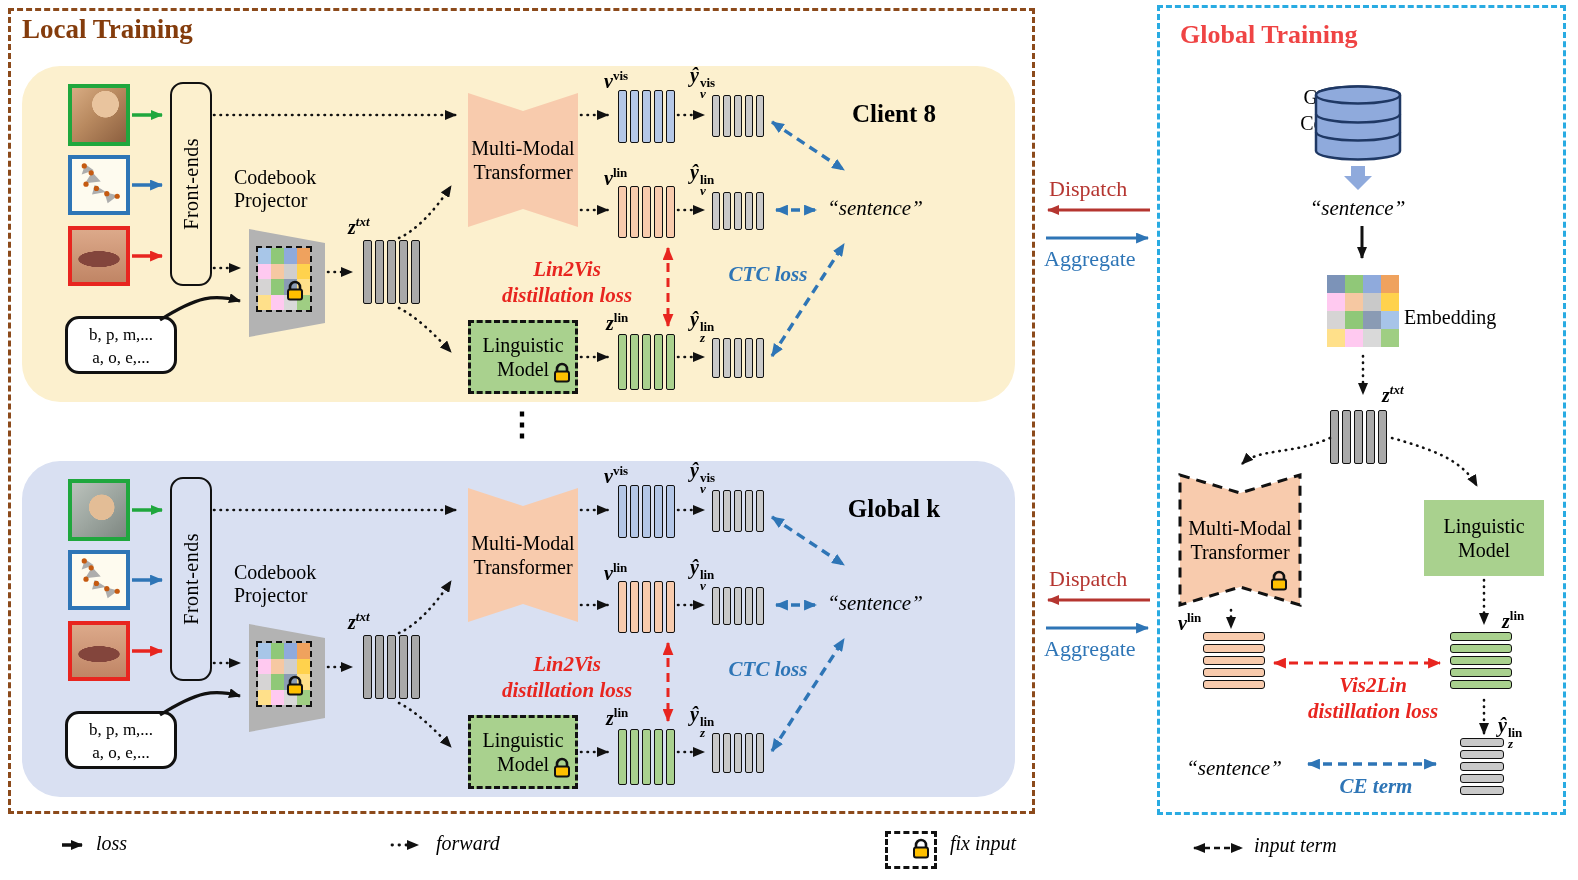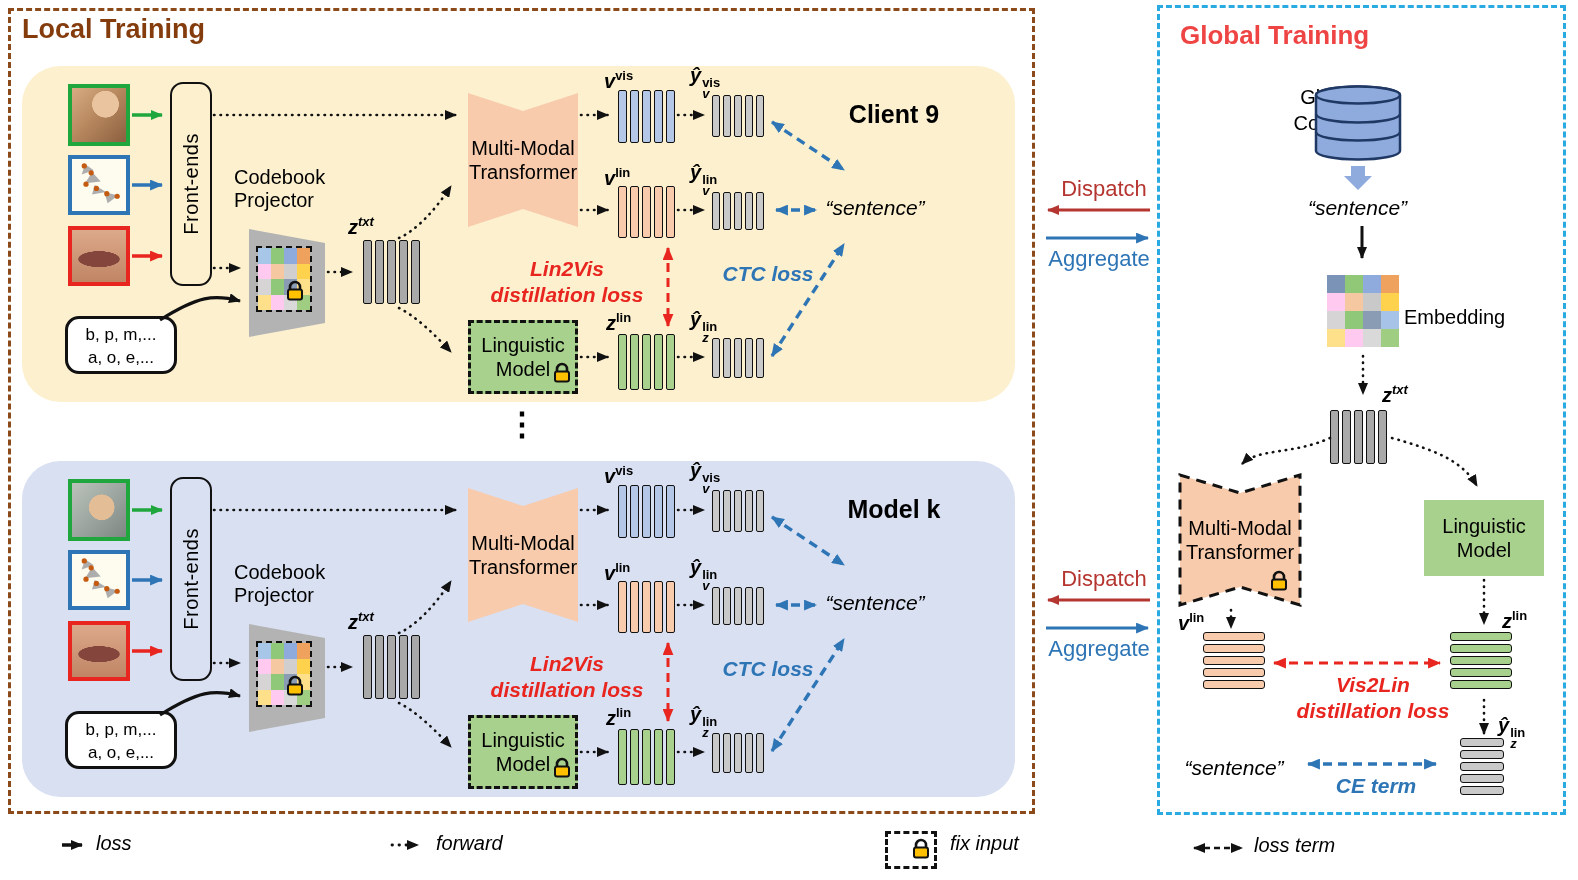--- a/index.html
+++ b/index.html
@@ -4,7 +4,7 @@
 <style>
   html,body{margin:0;padding:0;background:#fff}
   .canvas{position:relative;width:1578px;height:880px;background:#fff;
-    font-family:Liberation Sans, sans-serif;overflow:hidden}
+    font-family:Liberation Serif, serif;overflow:hidden}
   .abs{position:absolute}
   
   .local-border{left:8px;top:8px;width:1027px;height:806px;border:3.5px dashed #8C4A1B;box-sizing:border-box}

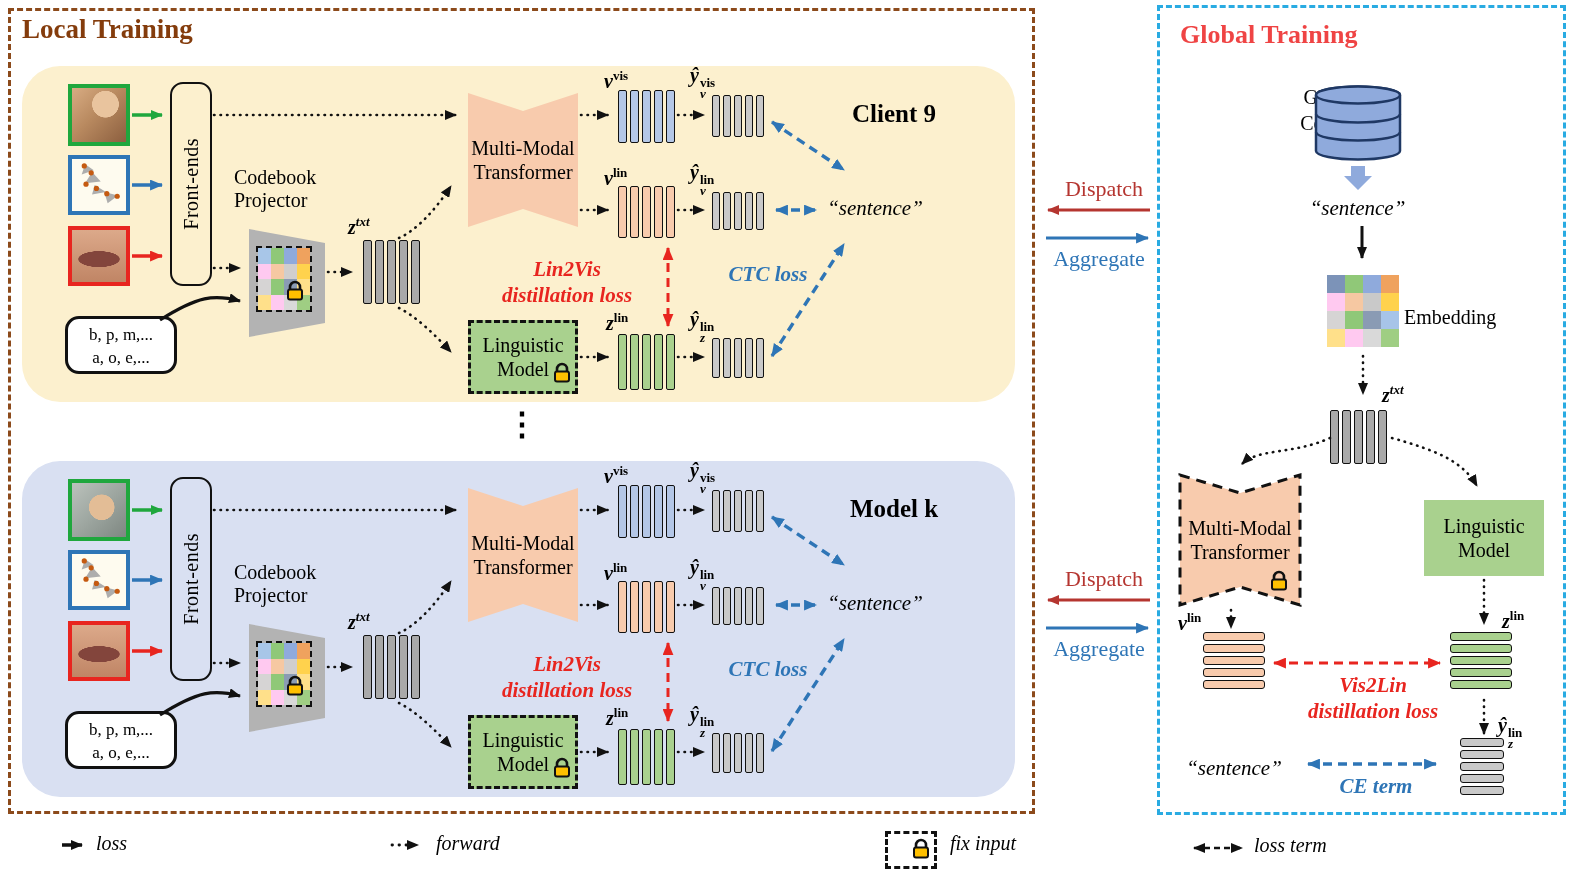--- a/index.html
+++ b/index.html
@@ -289,7 +289,7 @@
 
     <div class="ctc">CTC loss</div>
     <div class="sent">“sentence”</div>
-    <div class="cname">Client 9</div>
+    <div class="cname">Client 8</div>
   </div>
 
   <div class="abs ellipsis">⋮</div>

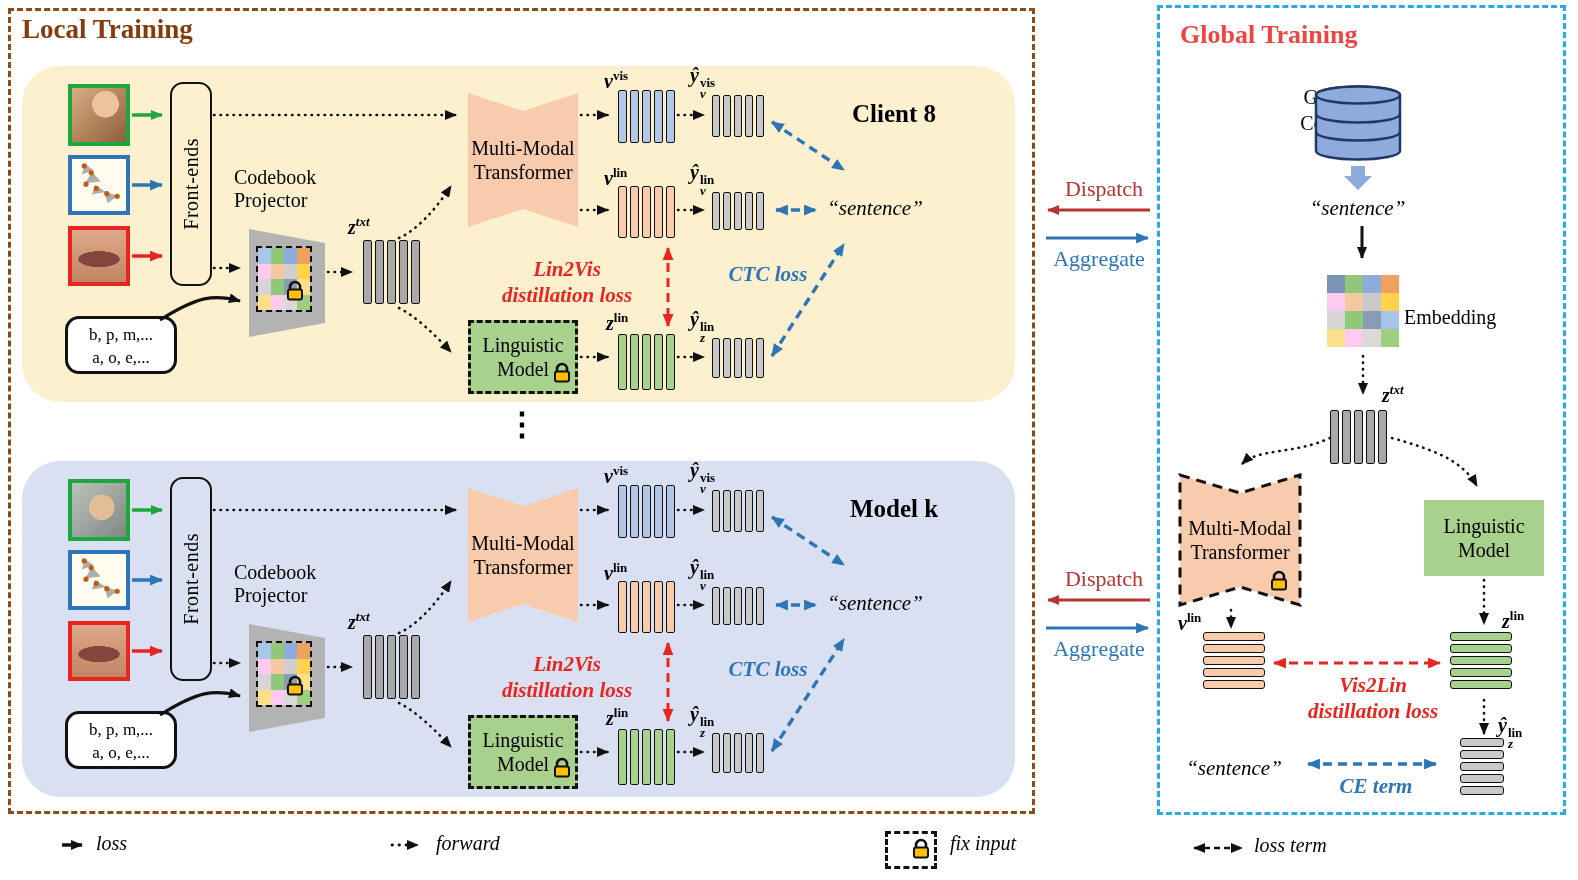--- a/index.html
+++ b/index.html
@@ -88,7 +88,7 @@
   .sent{left:792px;top:130px;width:122px;text-align:center;font-size:21px;font-style:italic}
   .cname{left:812px;top:34px;width:120px;text-align:center;font-size:25px;font-weight:bold}
   
-  .mid-label{width:110px;text-align:center;font-size:22px}
+  .mid-label{width:110px;text-align:left;font-size:22px}
   .dis{color:#B53530}.agg{color:#2E75B6}
   
   .g-corpus{left:1276px;top:84px;width:82px;text-align:right;font-size:20px;line-height:26px}

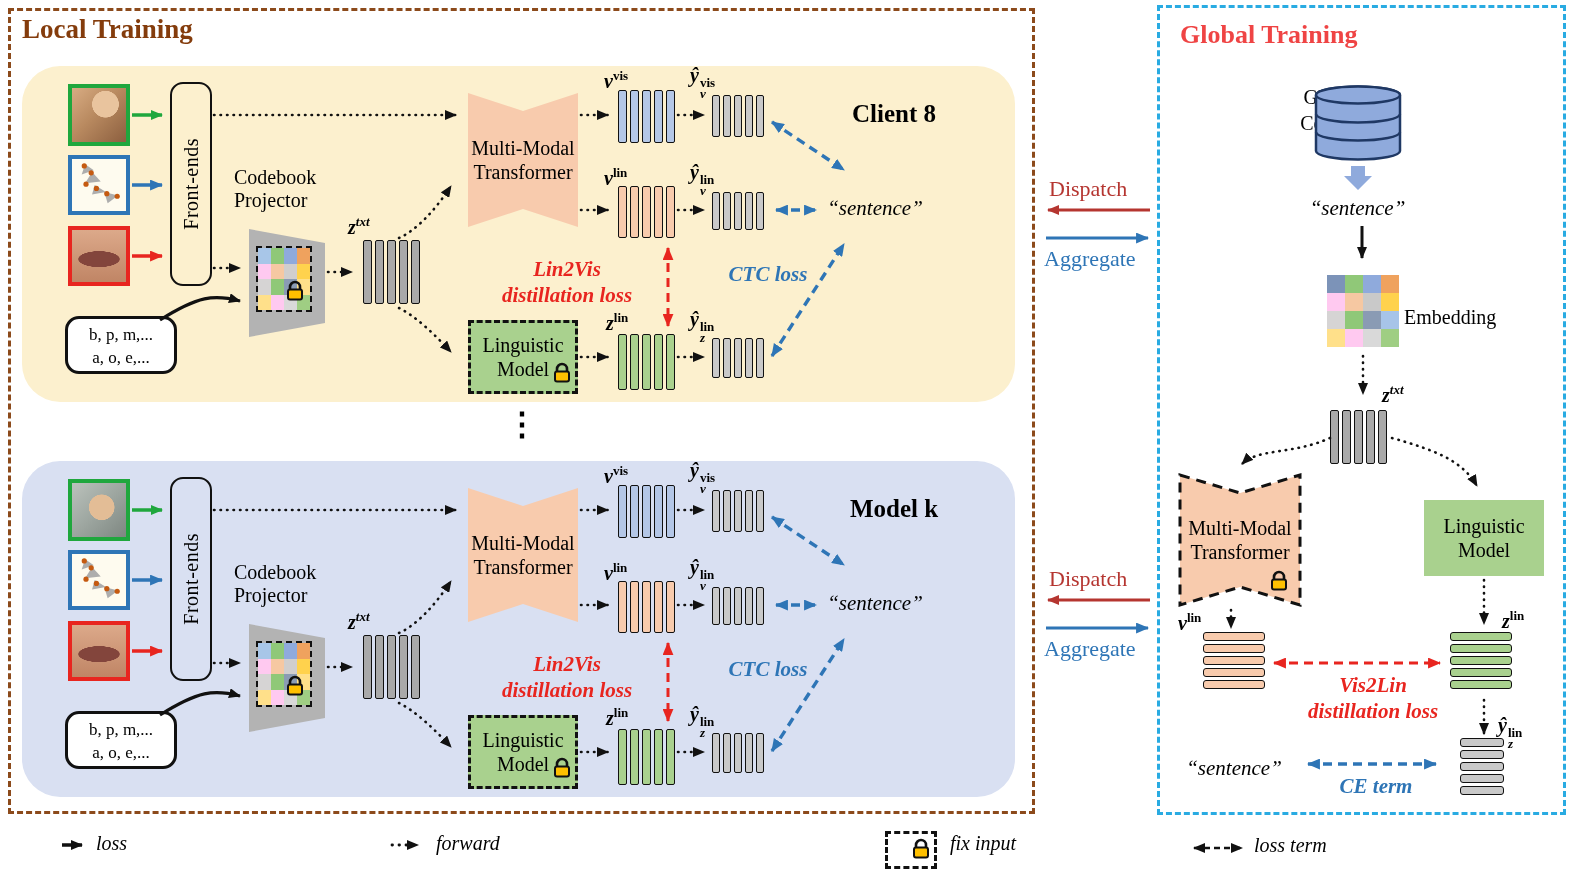--- a/index.html
+++ b/index.html
@@ -449,7 +449,7 @@
 
     <div class="ctc">CTC loss</div>
     <div class="sent">“sentence”</div>
-    <div class="cname">Model k</div>
+    <div class="cname">Global k</div>
   </div>
 
   <div class="abs mid-label dis" style="left:1049px;top:176px">Dispatch</div>

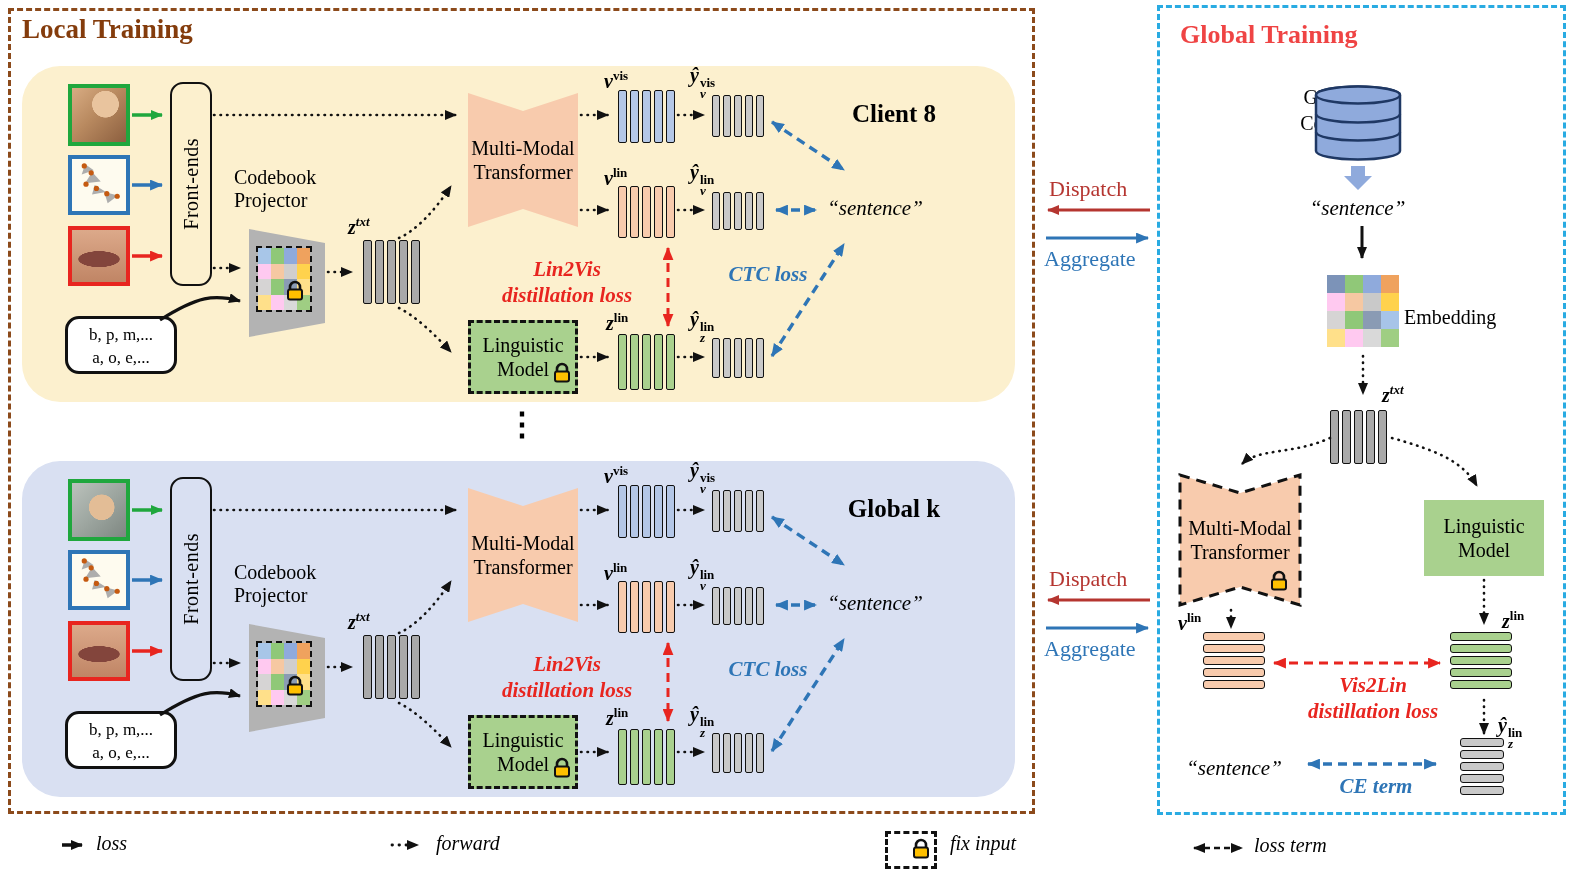--- a/index.html
+++ b/index.html
@@ -558,7 +558,7 @@
     <rect x="4" y="9.5" width="14" height="10" rx="2" fill="#FFC000" stroke="#111" stroke-width="2"></rect>
   </svg>
   <div class="abs lg-text lg-fix">fix input</div>
-  <div class="abs lg-text lg-loss">loss term</div>
+  <div class="abs lg-text lg-loss">input term</div>
 
   <svg class="overlay" width="1578" height="880">
     <defs>

